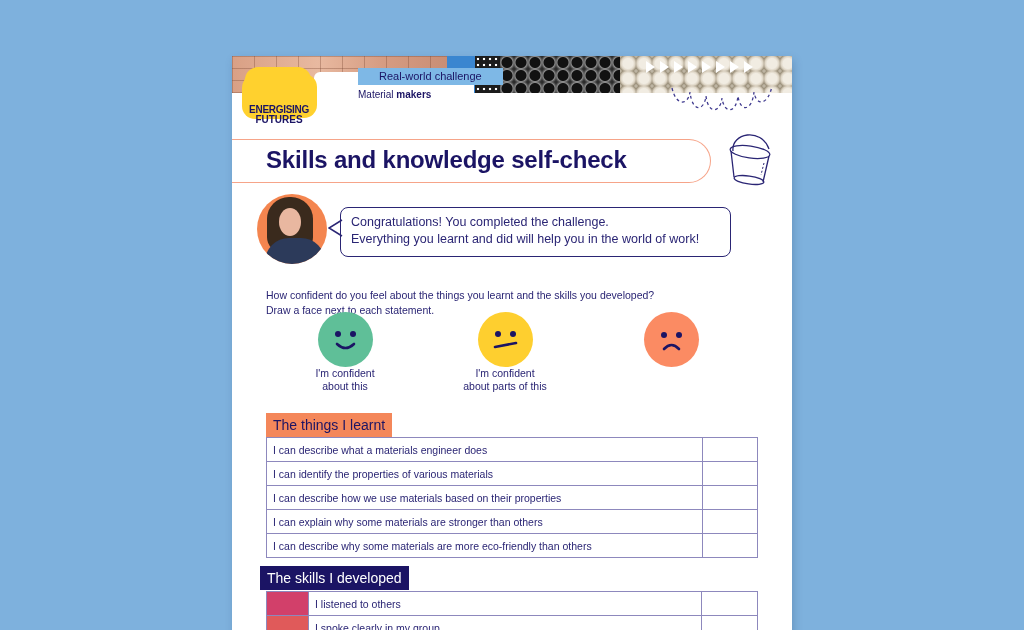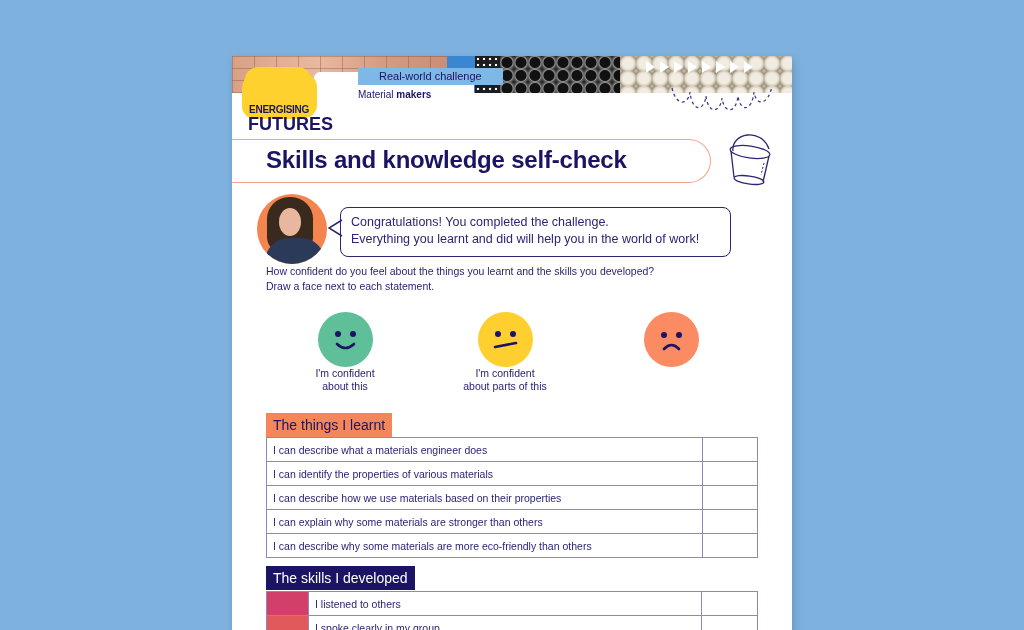--- a/index.html
+++ b/index.html
@@ -34,7 +34,7 @@
     box-shadow: 0 -4px 0 -1px #ffd12e, 6px 3px 0 -1px #ffd12e, -3px 4px 0 -1px #ffd12e; }
   .logo-text { position: absolute; left: 4px; top: 10px; width: 62px; font-weight: bold; color: #1b1464; line-height: 1; text-align: center; margin-top: 25px; }
   .logo-l1 { display: block; font-size: 10px; letter-spacing: -0.3px; }
-  .logo-l2 { display: block; font-size: 18px; }
+  .logo-l2 { display: block; font-size: 10px; }
   .tag { position: absolute; left: 126px; top: 12px; height: 17px; padding: 0 21px; background: #7eb8e6; color: #1b1464; font-size: 11px; line-height: 17px; }
   .subtitle { position: absolute; left: 126px; top: 33px; color: #1b1464; font-size: 10px; }
   .subtitle b { font-weight: bold; }

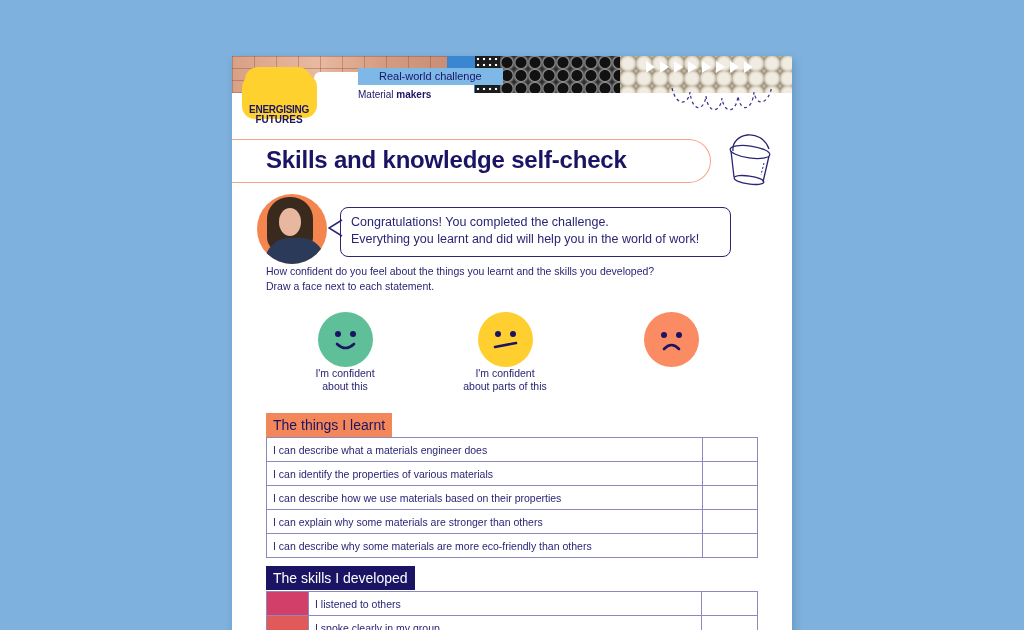--- a/index.html
+++ b/index.html
@@ -48,7 +48,7 @@
   .avatar .body { position: absolute; left: 8px; top: 44px; width: 60px; height: 40px; border-radius: 24px 24px 0 0; background: #2c3a5a; }
   .bubble { position: absolute; left: 108px; top: 151px; width: 391px; height: 50px; border: 1.5px solid #2a2574; border-radius: 8px; padding: 6px 10px; color: #2a2574; font-size: 12.5px; line-height: 17px; }
   .bubble-tail { position: absolute; left: 96px; top: 162px; }
-  .question { position: absolute; left: 34px; top: 208px; color: #2a2574; font-size: 10.5px; line-height: 15px; }
+  .question { position: absolute; left: 34px; top: 232px; color: #2a2574; font-size: 10.5px; line-height: 15px; }
   .face-item { position: absolute; top: 256px; width: 150px; text-align: center; }
   .face-circle { width: 55px; height: 55px; border-radius: 50%; margin: 0 auto; position: relative; }
   .face-label { font-size: 10.5px; line-height: 13px; color: #2a2574; }

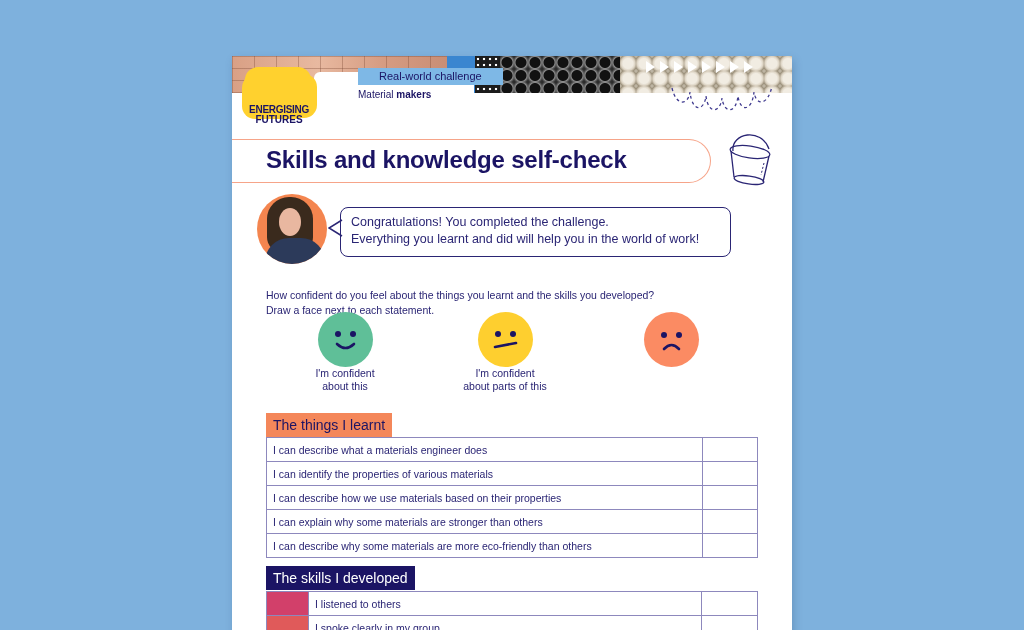--- a/index.html
+++ b/index.html
@@ -54,7 +54,7 @@
   .face-label { font-size: 10.5px; line-height: 13px; color: #2a2574; }
   .section-head { position: absolute; height: 24px; padding: 0 7px; font-size: 14px; font-weight: normal; line-height: 25px; }
   .learnt-head { left: 34px; top: 357px; background: #f4875a; color: #1b1464; }
-  .skills-head { left: 34px; top: 510px; background: #1b1464; color: #ffffff; }
+  .skills-head { left: 28px; top: 510px; background: #1b1464; color: #ffffff; }
   table { position: absolute; border-collapse: collapse; }
   td { border: 1px solid #8d88bd; height: 24px; font-size: 10.5px; color: #2a2574; padding: 0 6px; }
   .t1 { left: 34px; top: 381px; width: 492px; }

